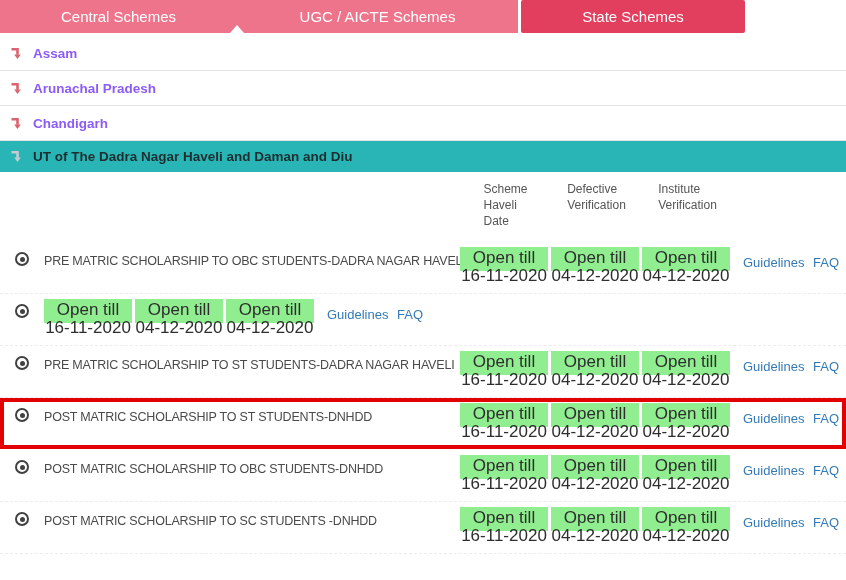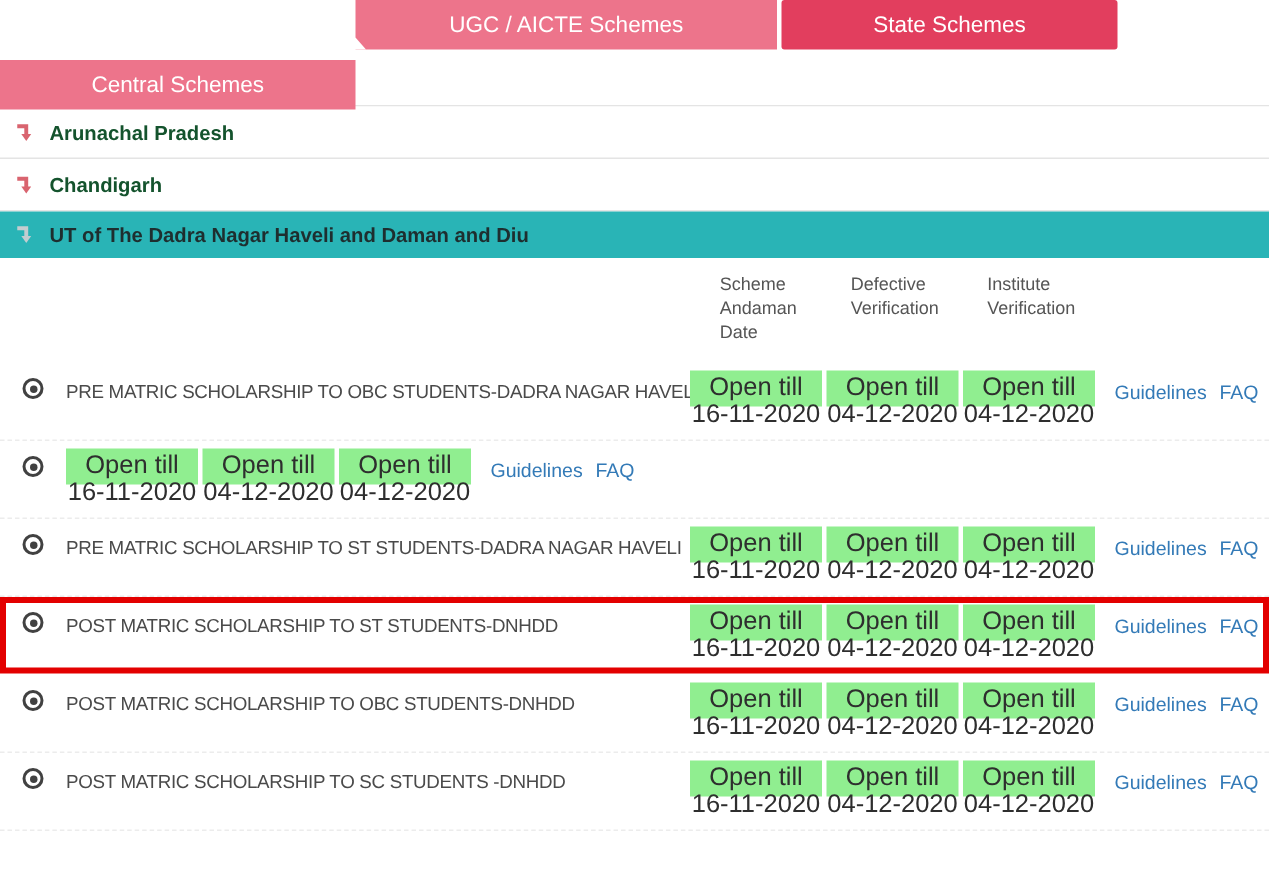--- a/index.html
+++ b/index.html
@@ -11,7 +11,7 @@
   .tab { height:33px; display:flex; align-items:center; justify-content:center;
          color:#fff; font-size:15px; cursor:pointer; }
   .tab.light { background:var(--tab-light); }
-  .tab.t1 { width:237px;margin-top:40px; }
+  .tab.t1 { width:237px; }
   .tab.t2 { width:281px; }
   .tab-gap { width:3px; background:#fff; height:33px; }
   .tab.dark { width:224px; background:var(--tab-dark); border-radius:2px; }

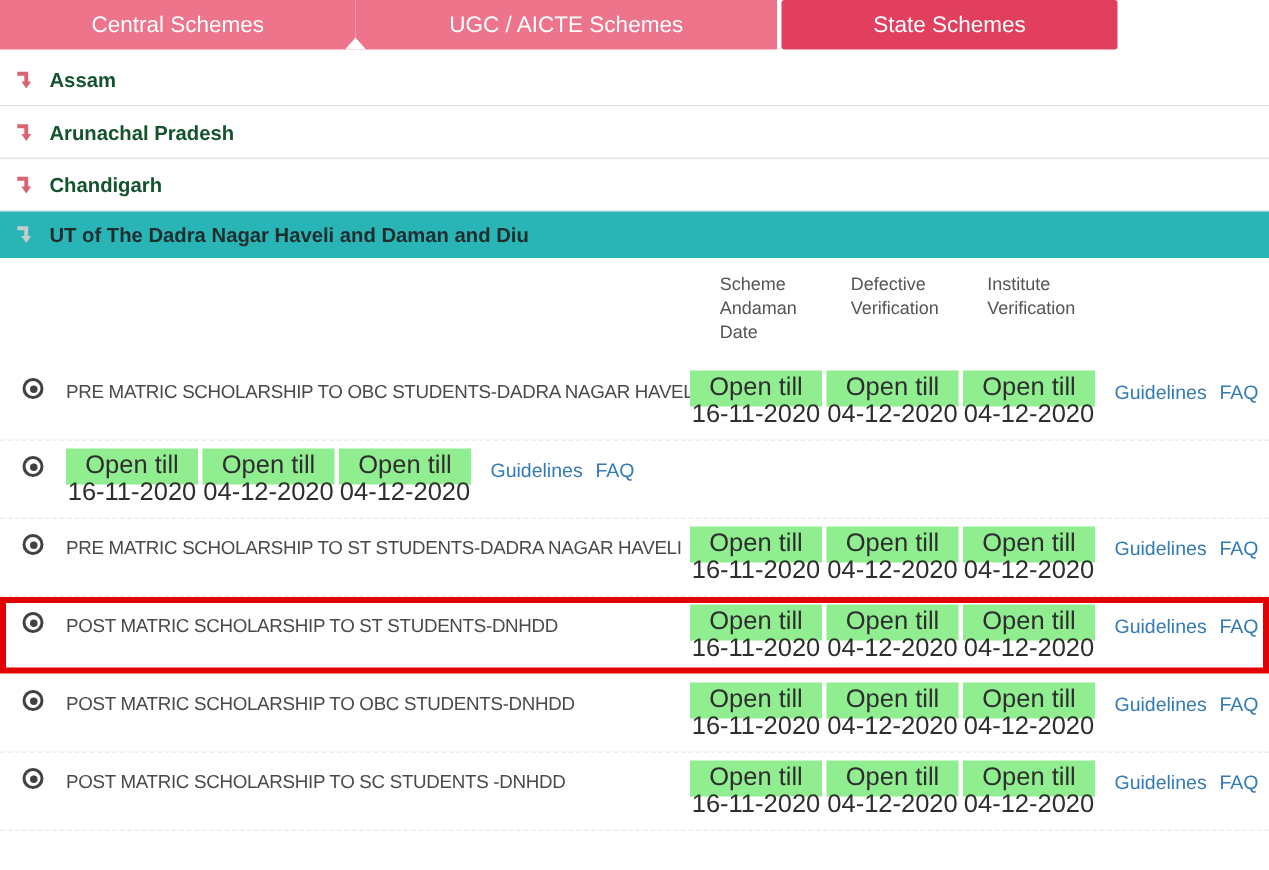--- a/index.html
+++ b/index.html
@@ -24,7 +24,7 @@
   .state-row { height:35px; display:flex; align-items:center; gap:11px;
                padding-left:10px; border-bottom:1px solid #e4e4e4;
                background:#fff; cursor:pointer; }
-  .state-label { font-weight:bold; font-size:13.5px; color:#14532d; }
+  .state-label { font-weight:bold; font-size:13.5px; color:#8b5cf6; }
   .arrow { display:flex; align-items:center; color:var(--arrow-red); }
   .state-row.expanded { height:31px; background:var(--expanded-teal); border-bottom:none; }
   .state-row.expanded .arrow { color:#c3cdd0; }

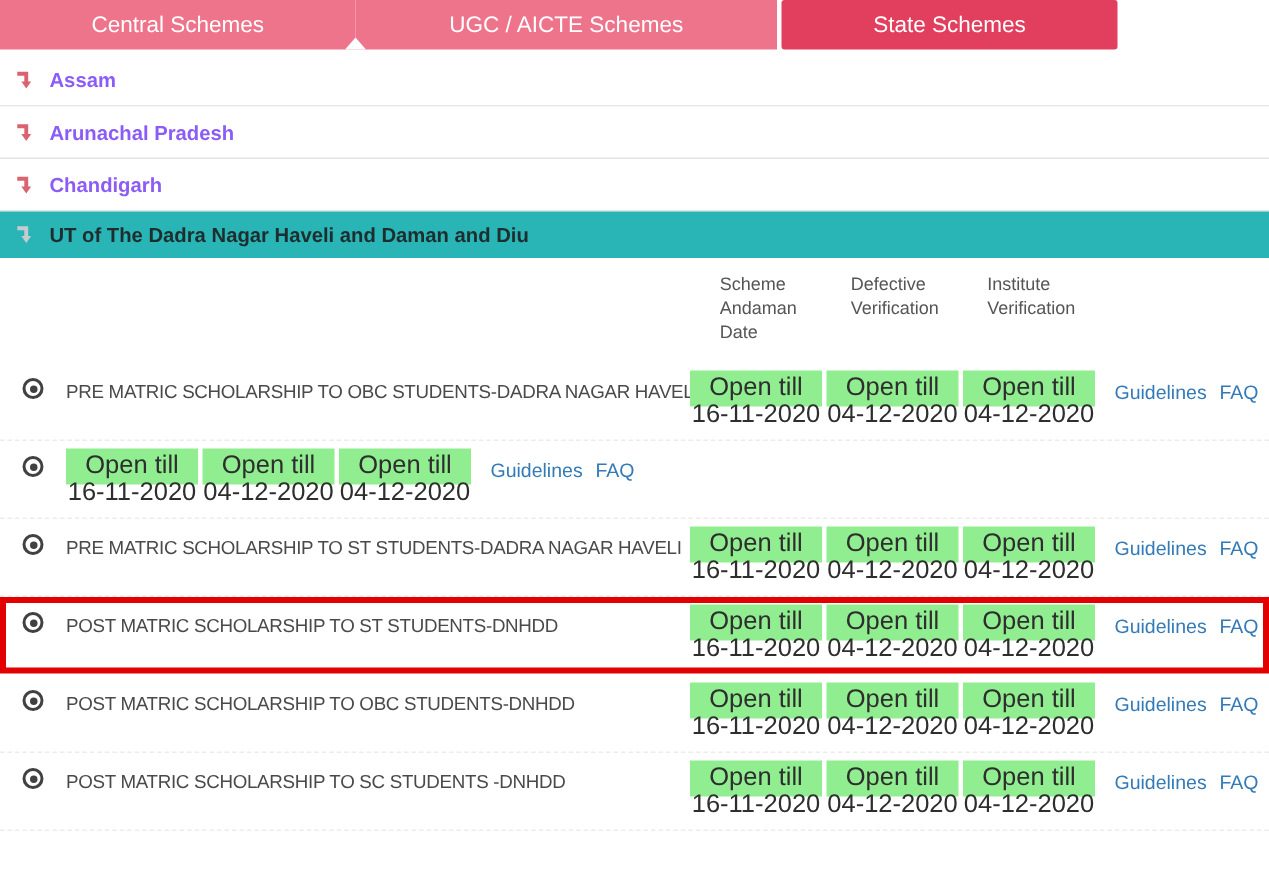--- a/index.html
+++ b/index.html
@@ -120,7 +120,7 @@
     <div class="header-row">
       <div class="hdr-spacer"></div>
       <div class="hdr"><span class="hdr-text">Scheme
-Andaman
+Haveli
 Date</span></div>
       <div class="hdr"><span class="hdr-text">Defective
 Verification</span></div>

